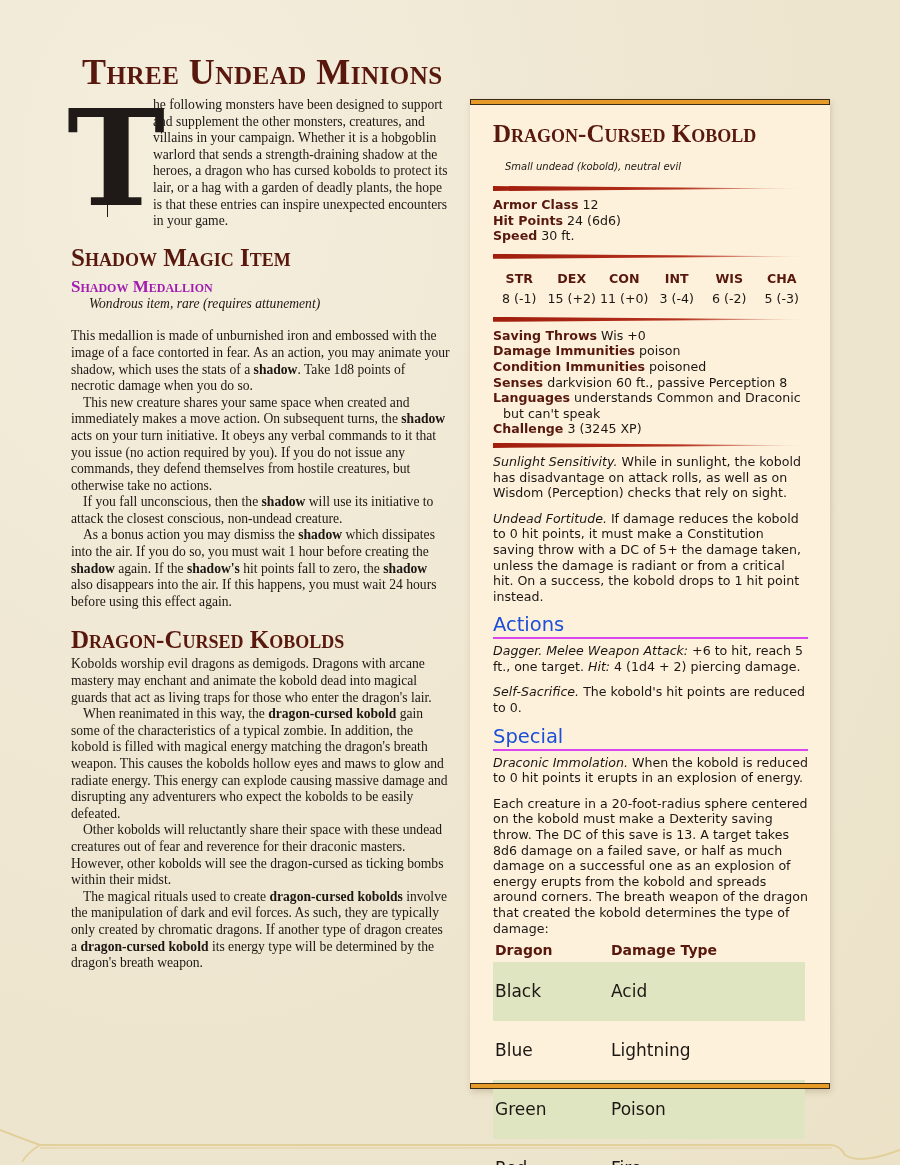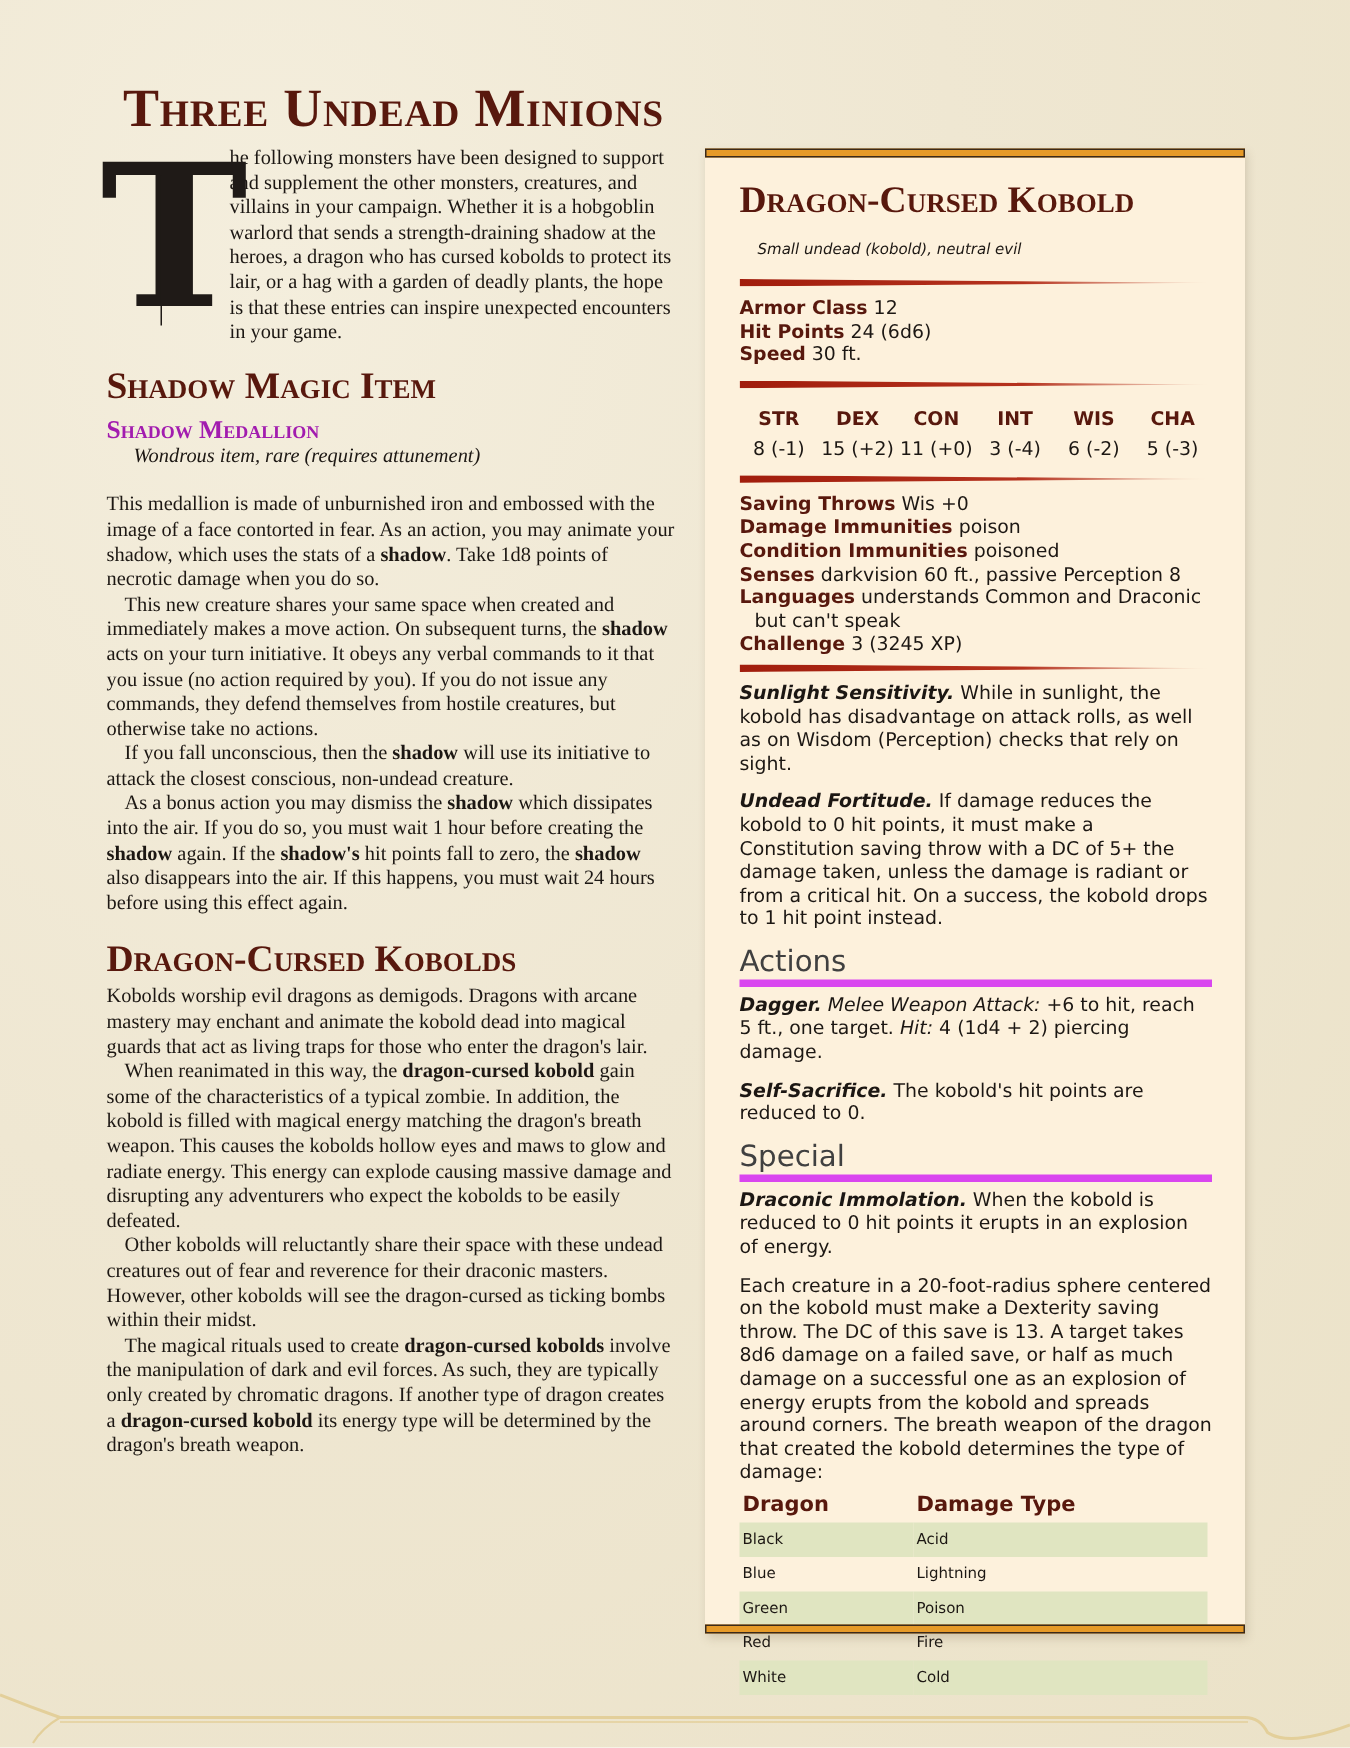--- a/index.html
+++ b/index.html
@@ -68,7 +68,7 @@
   .ability .ab-name { font-weight:bold; color:#58180d; font-size:12.6px; line-height:20px; }
   .ability .ab-val { font-size:12.6px; line-height:20px; }
   .trait { margin:0 0 10px 0; }
-  .trait-name { font-weight:bold; font-style:italic;text-align:center; }
+  .trait-name { font-weight:normal; font-style:italic;text-align:center; }
   .sb-h { font-size:19.5px; color:#404040; line-height:22px; margin:4px 0 4px 0; padding-bottom:1px; border-bottom:5px solid #d946ef; font-family:"DejaVu Sans", sans-serif; font-weight:normal; }
   .hanging { padding-left:10px; text-indent:-10px; }
   table.dmg { width:312px; border-collapse:collapse; margin-top:4px; }

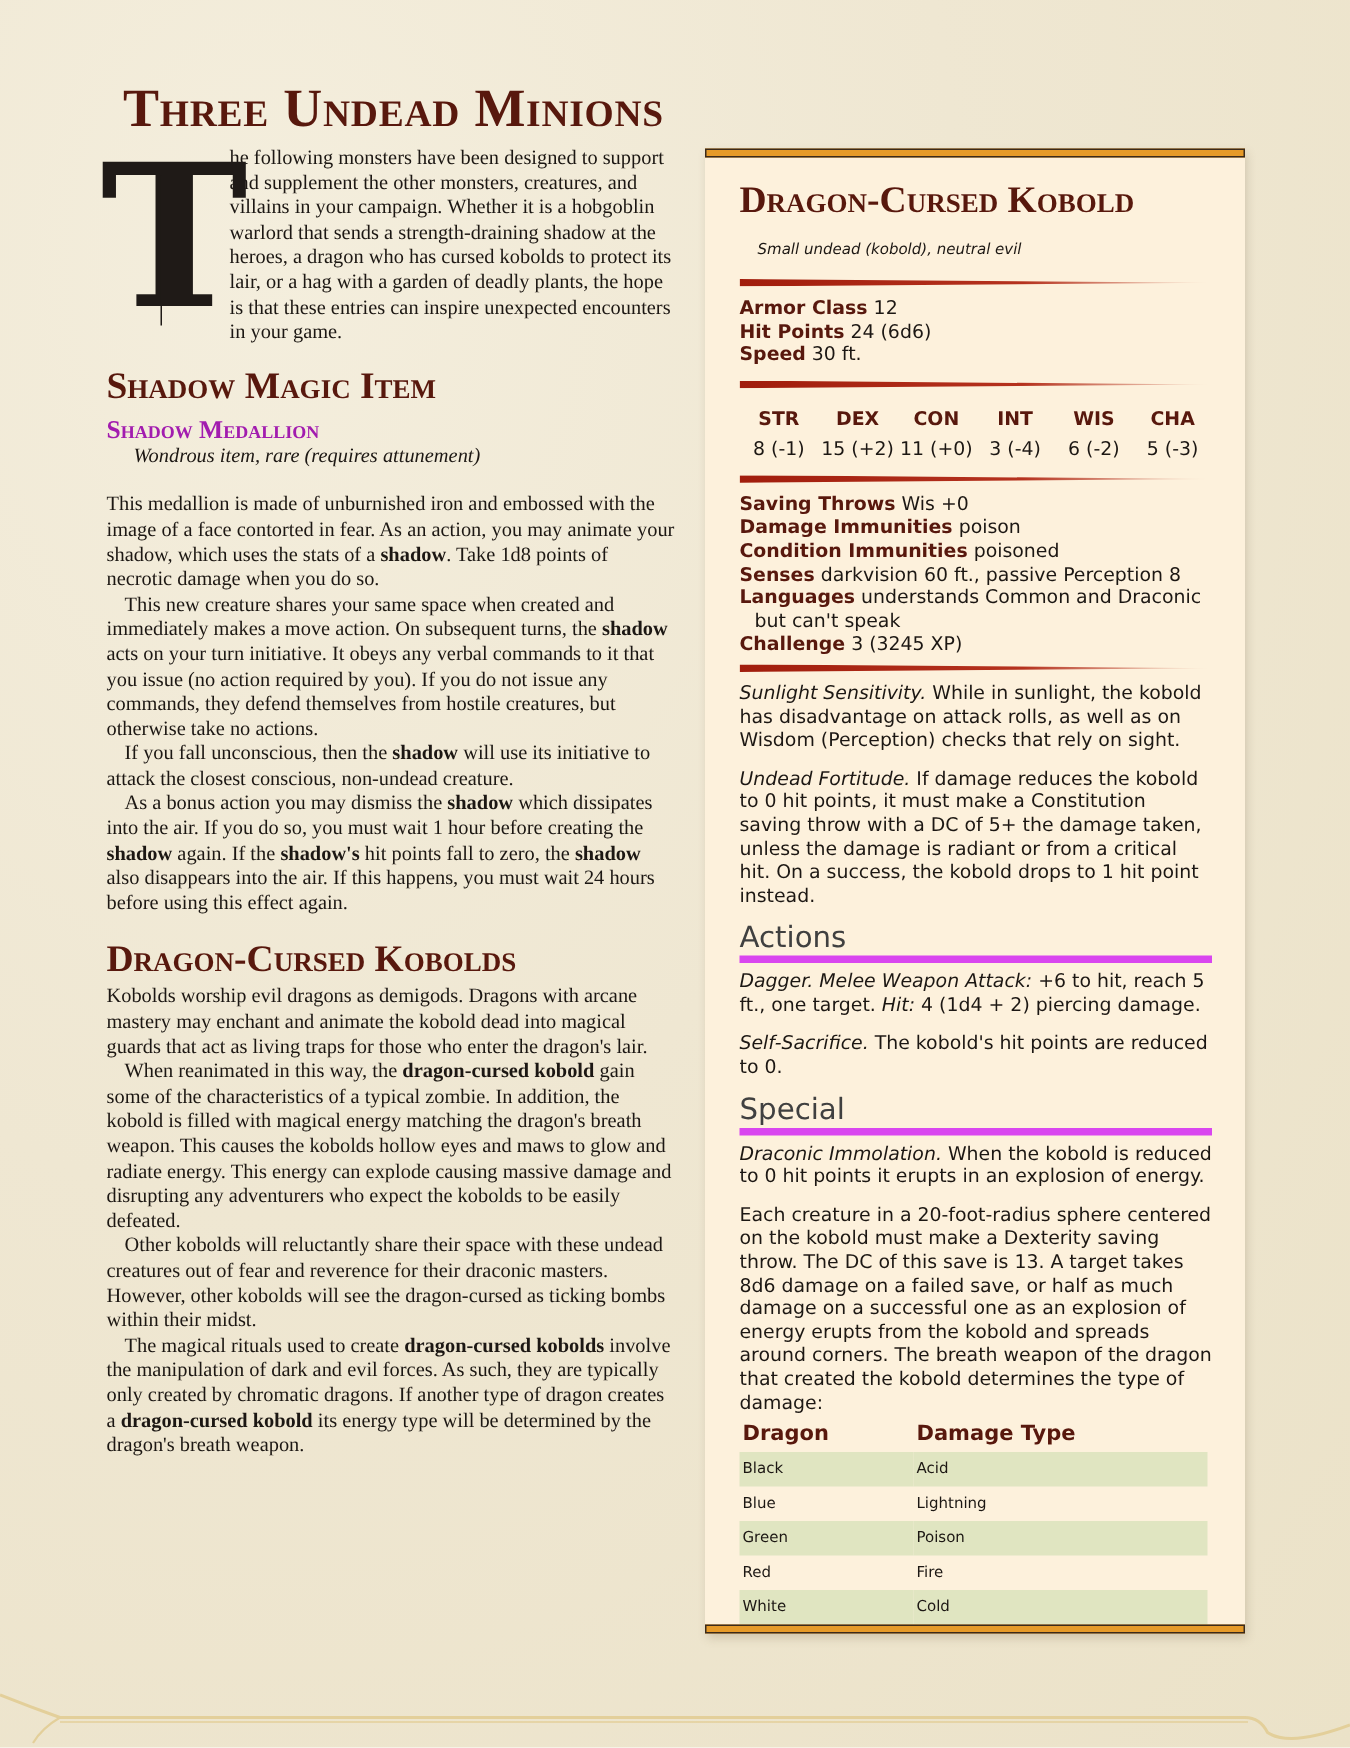--- a/index.html
+++ b/index.html
@@ -69,7 +69,7 @@
   .ability .ab-val { font-size:12.6px; line-height:20px; }
   .trait { margin:0 0 10px 0; }
   .trait-name { font-weight:normal; font-style:italic;text-align:center; }
-  .sb-h { font-size:19.5px; color:#404040; line-height:22px; margin:4px 0 4px 0; padding-bottom:1px; border-bottom:5px solid #d946ef; font-family:"DejaVu Sans", sans-serif; font-weight:normal; }
+  .sb-h { font-size:19.5px; color:#1d4ed8; line-height:22px; margin:4px 0 4px 0; padding-bottom:1px; border-bottom:2px solid #d946ef; font-family:"DejaVu Sans", sans-serif; font-weight:normal; }
   .hanging { padding-left:10px; text-indent:-10px; }
   table.dmg { width:312px; border-collapse:collapse; margin-top:4px; }
   table.dmg th { text-align:left; font-weight:bold; color:#58180d; padding:2px 2px; height:18px; font-size:14px;}

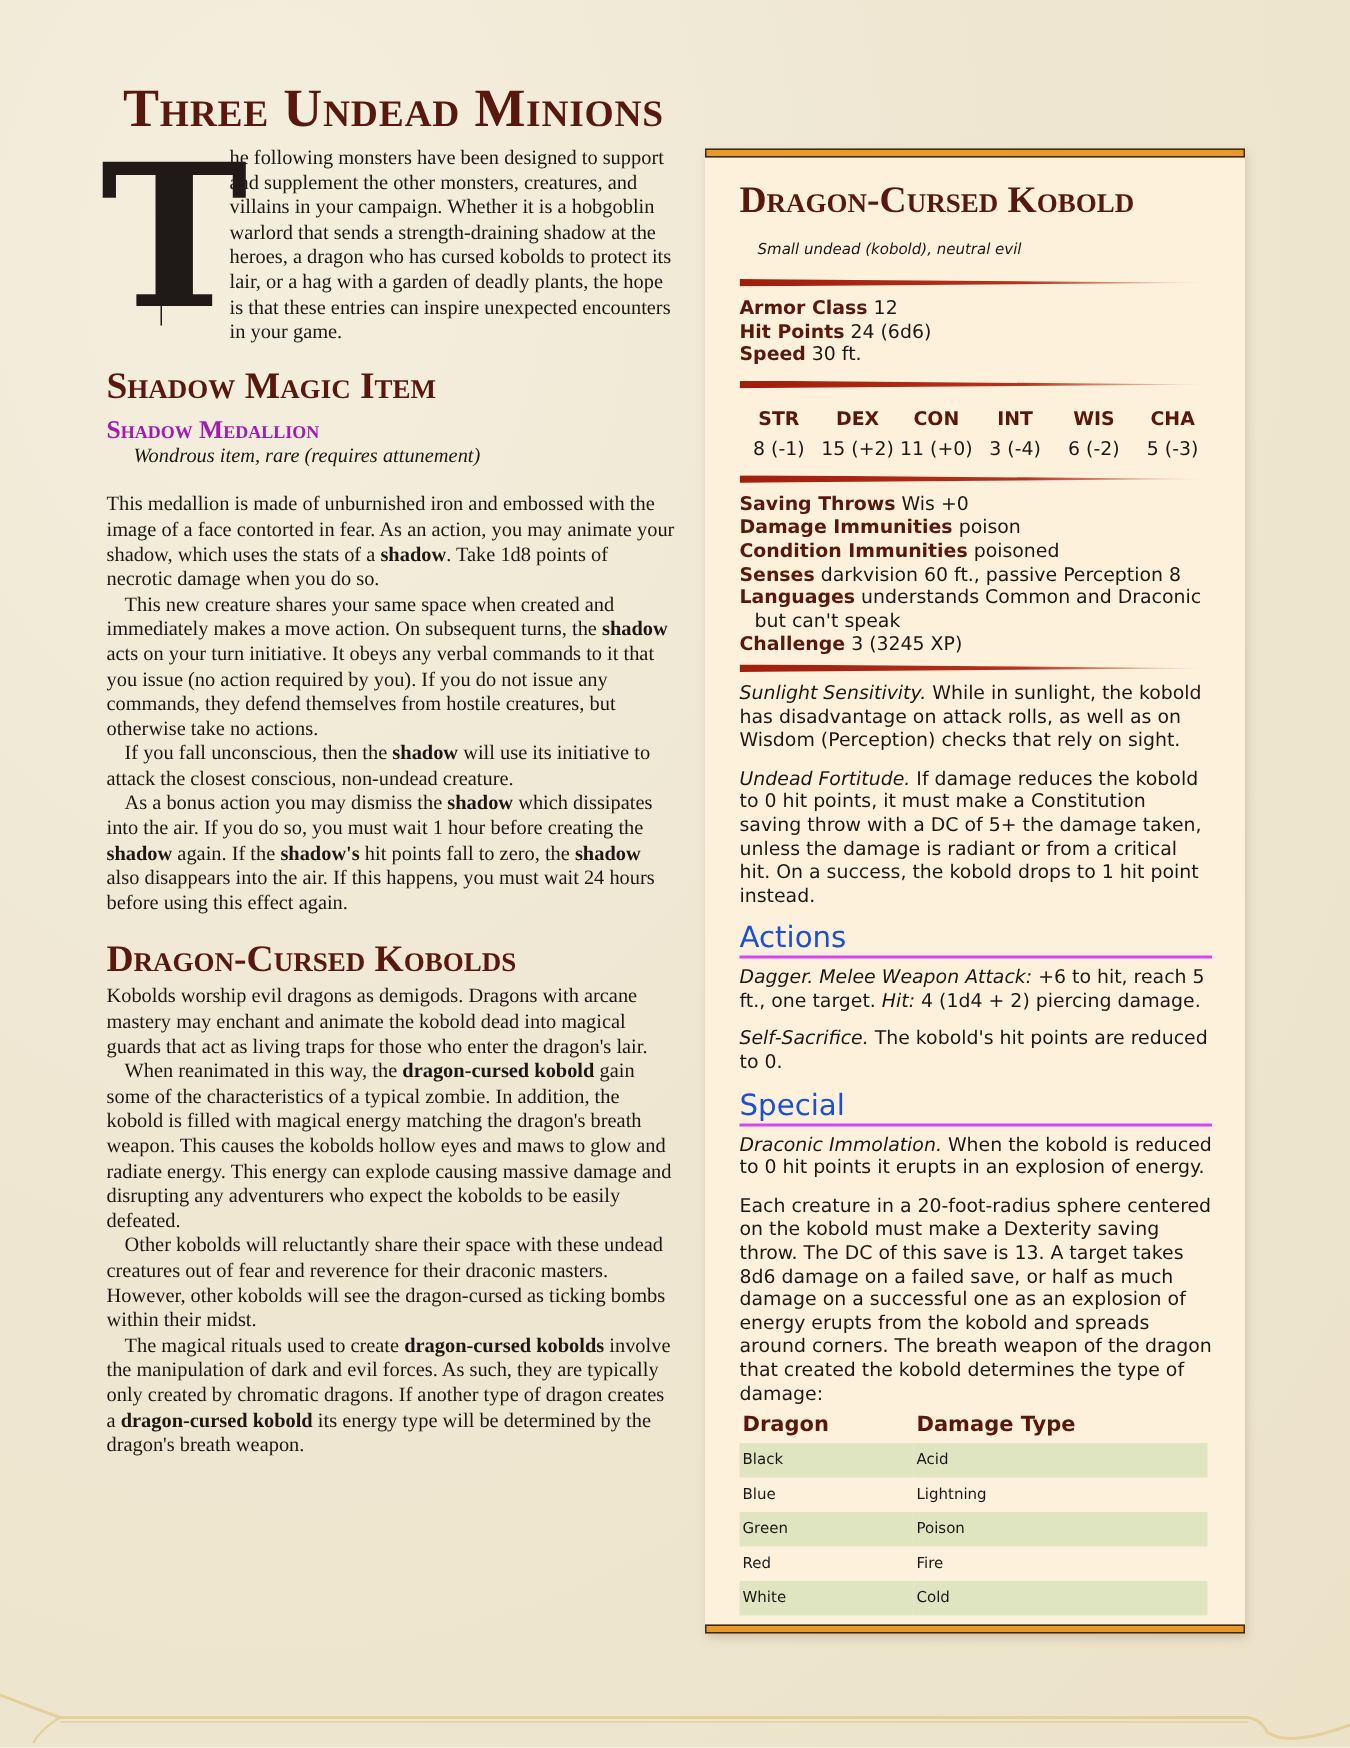--- a/index.html
+++ b/index.html
@@ -73,7 +73,7 @@
   .hanging { padding-left:10px; text-indent:-10px; }
   table.dmg { width:312px; border-collapse:collapse; margin-top:4px; }
   table.dmg th { text-align:left; font-weight:bold; color:#58180d; padding:2px 2px; height:18px; font-size:14px;}
-  table.dmg td { padding:2px 2px; height:19px; font-size:10px; }
+  table.dmg td { padding:20px 2px; height:19px; font-size:17px; }
   table.dmg tr:nth-child(odd) td { background:#e0e5c1; }
   table.dmg th:first-child, table.dmg td:first-child { width:112px; }
 

